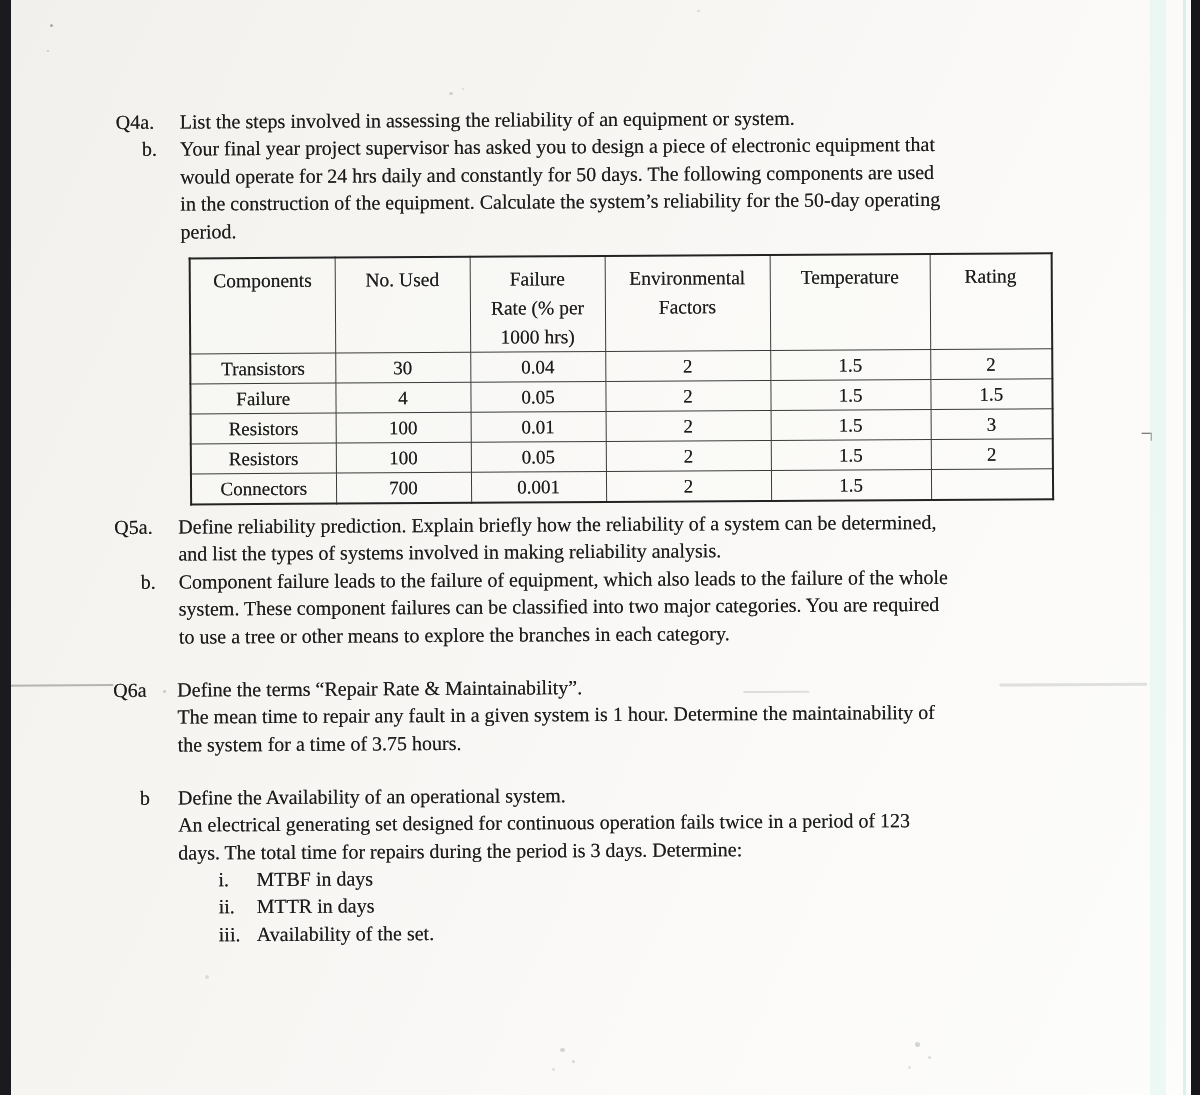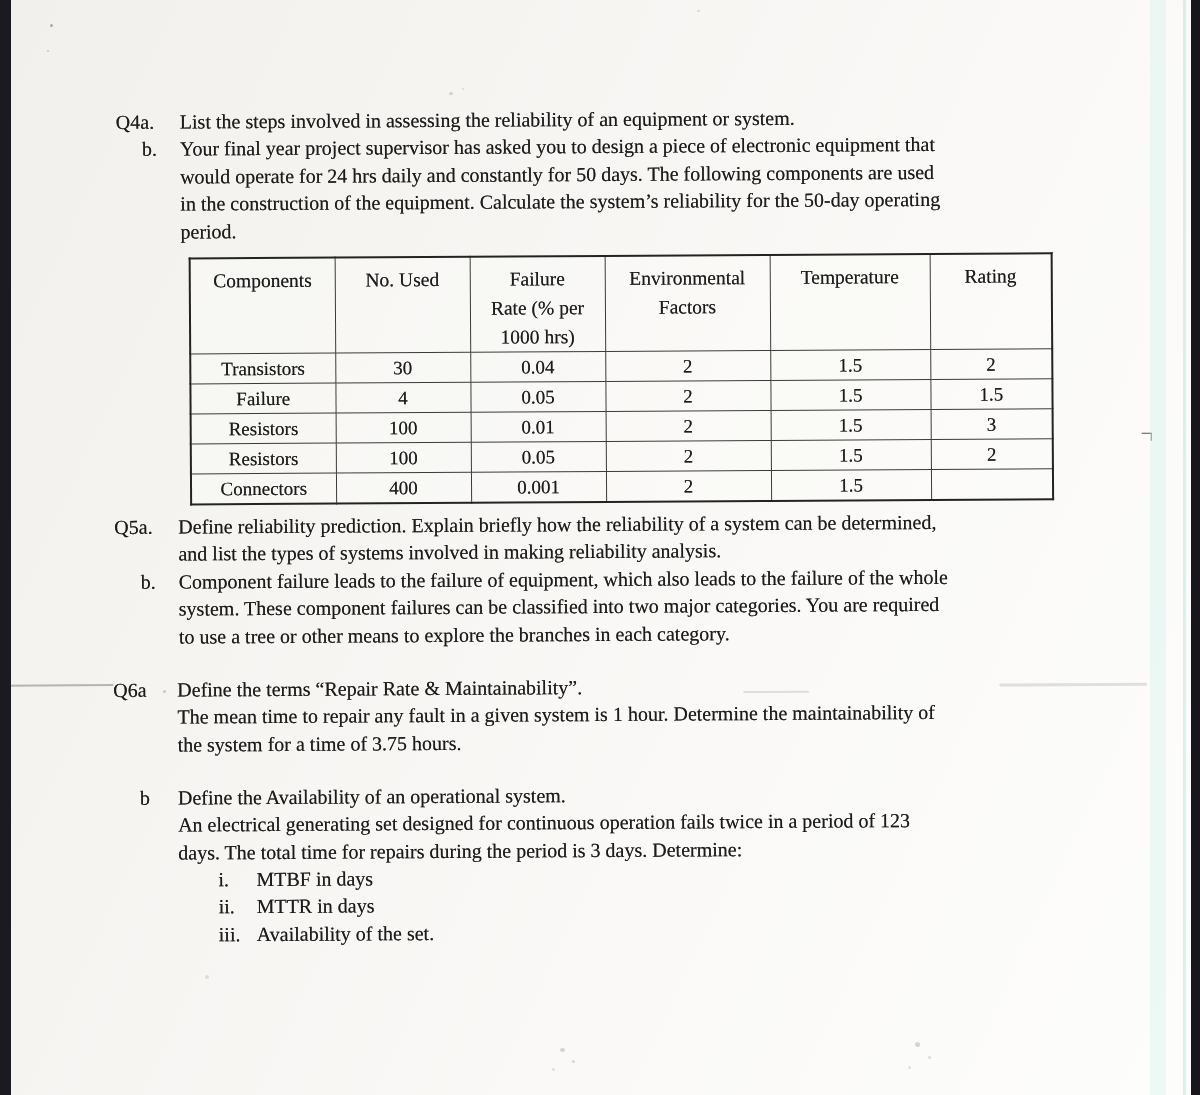--- a/index.html
+++ b/index.html
@@ -136,7 +136,7 @@
             </tr>
             <tr>
               <td>Connectors</td>
-              <td>400</td>
+              <td>700</td>
               <td>0.001</td>
               <td>2</td>
               <td>1.5</td>

